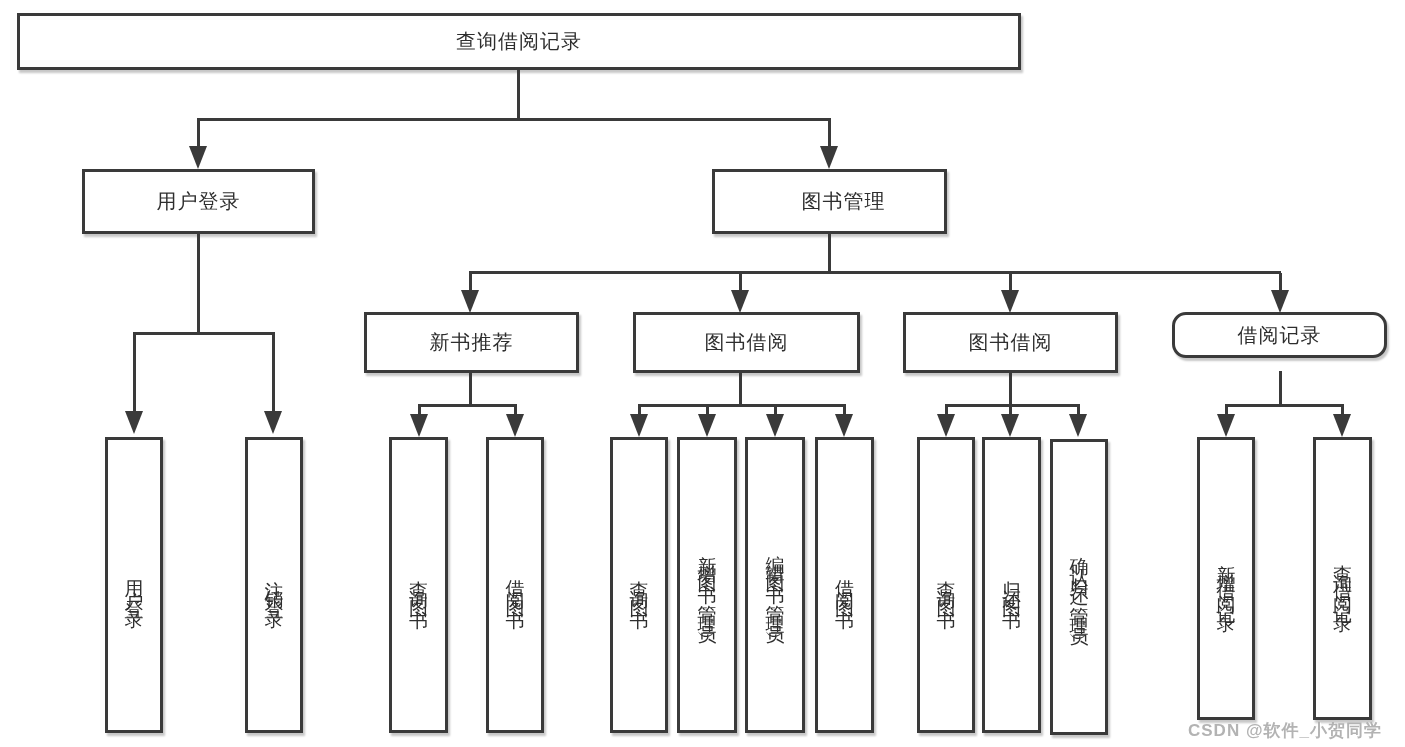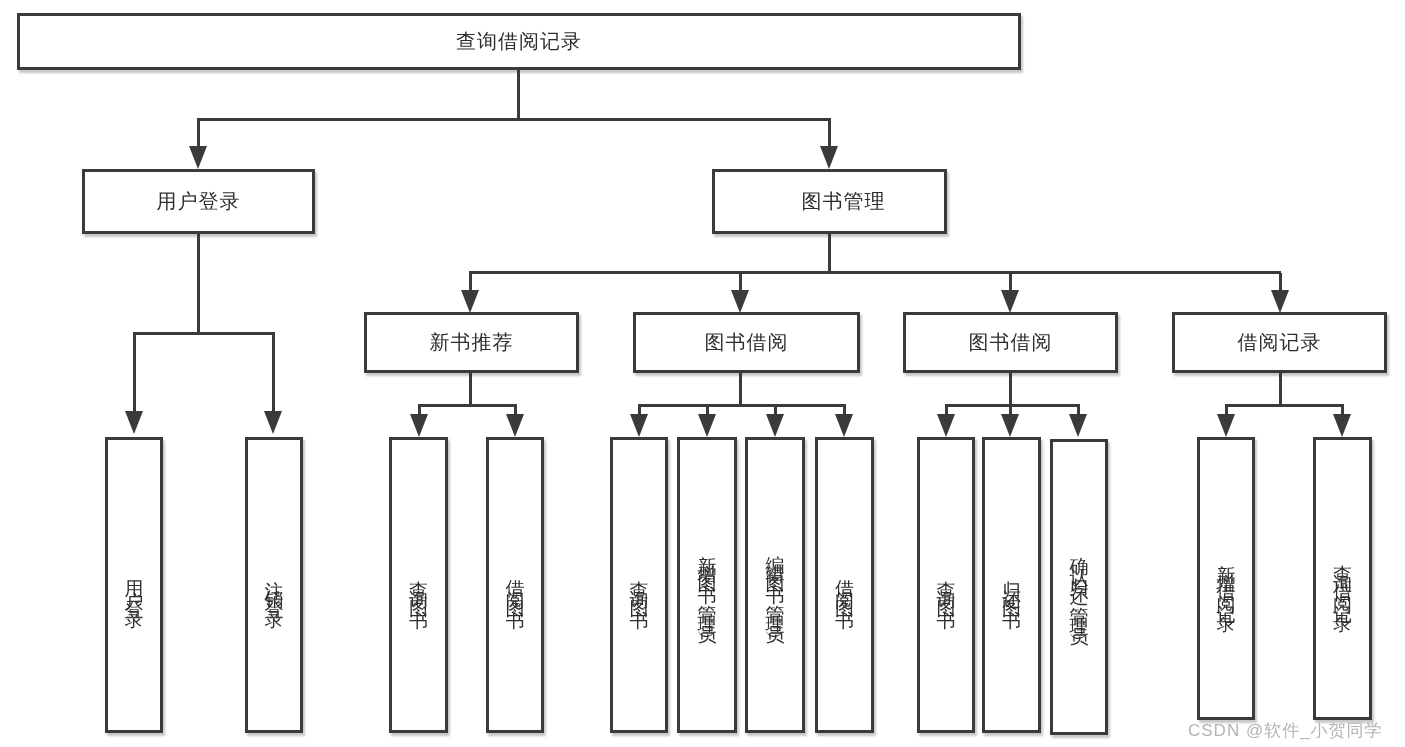--- a/index.html
+++ b/index.html
@@ -95,7 +95,7 @@
   <div class="hbox" style="left:903px;top:312px;width:215px;height:61px;">
     <span>图书借阅</span>
   </div>
-  <div class="hbox" style="left:1172px;top:312px;width:215px;height:61px;">
+  <div class="hbox" style="left:1172px;top:312px;width:215px;height:46px;border-radius:14px;">
     <span>借阅记录</span>
   </div>
 

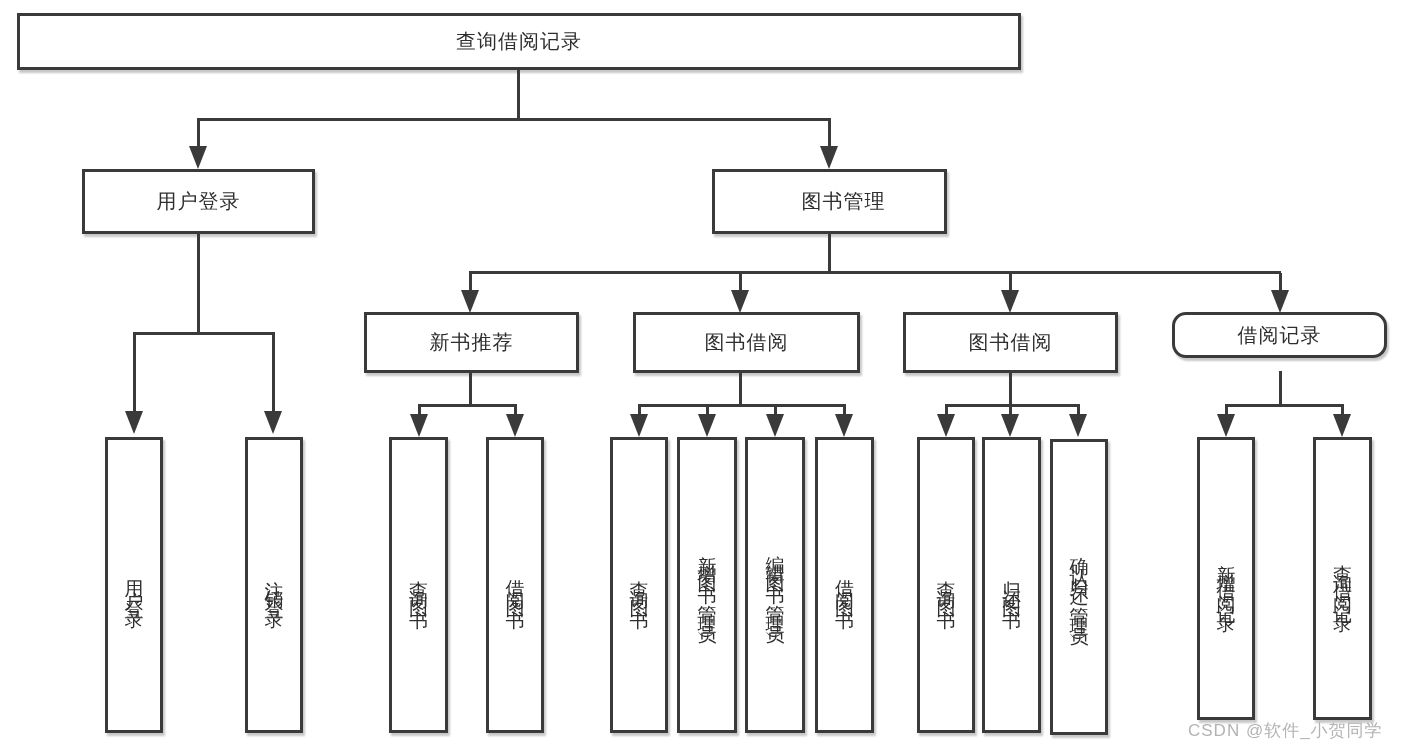--- a/index.html
+++ b/index.html
@@ -43,6 +43,7 @@
     font-size:17px;color:var(--wm);letter-spacing:1px;
     text-shadow:1px 1px 0 rgba(255,255,255,0.9);
     white-space:nowrap;
+    font-weight:bold;
   }
 </style>
 </head>

